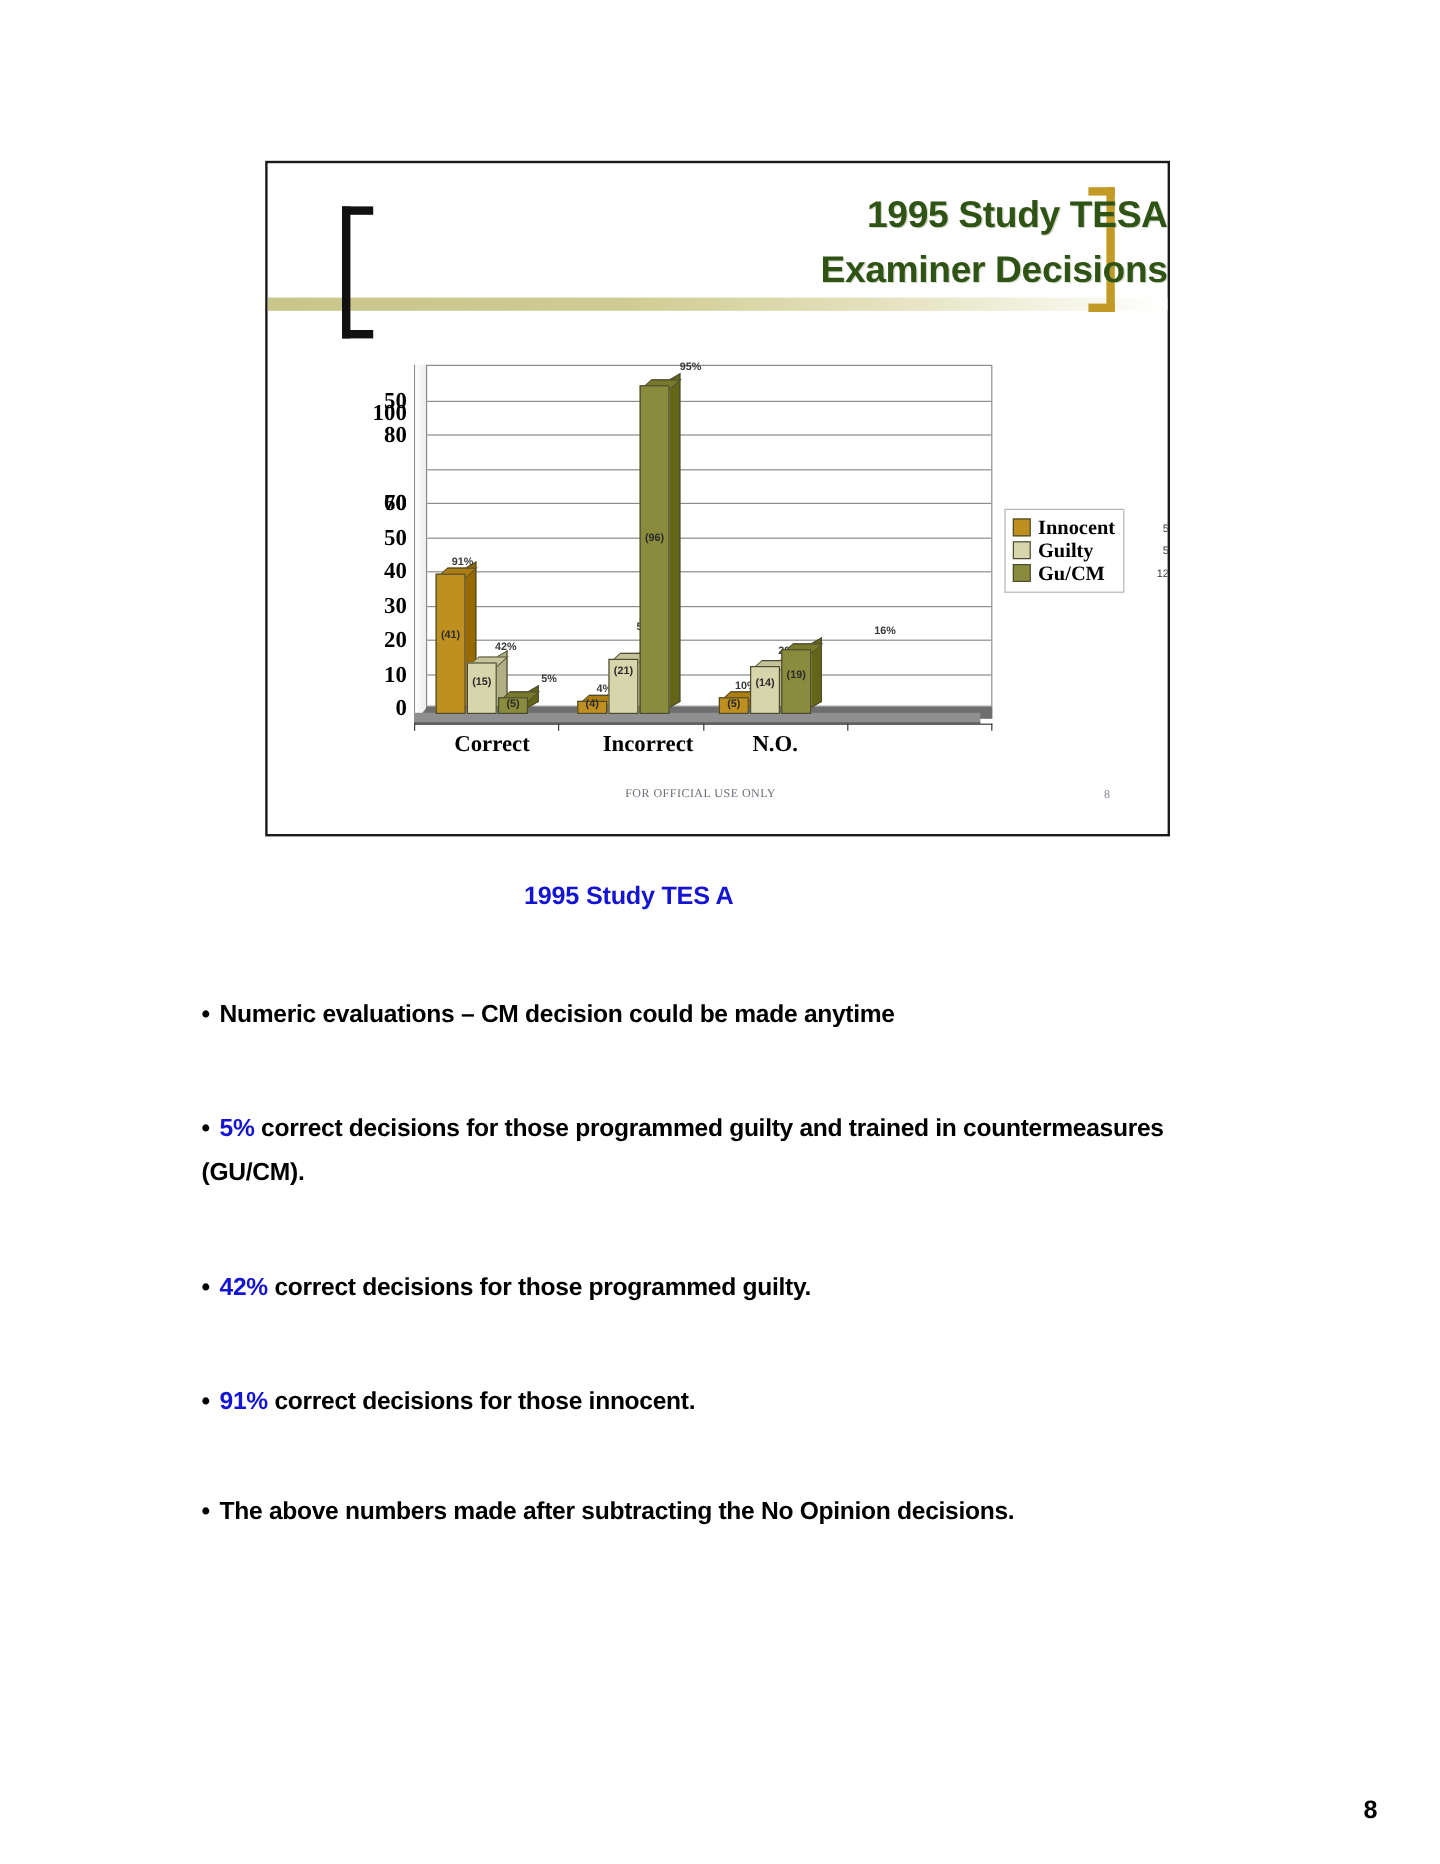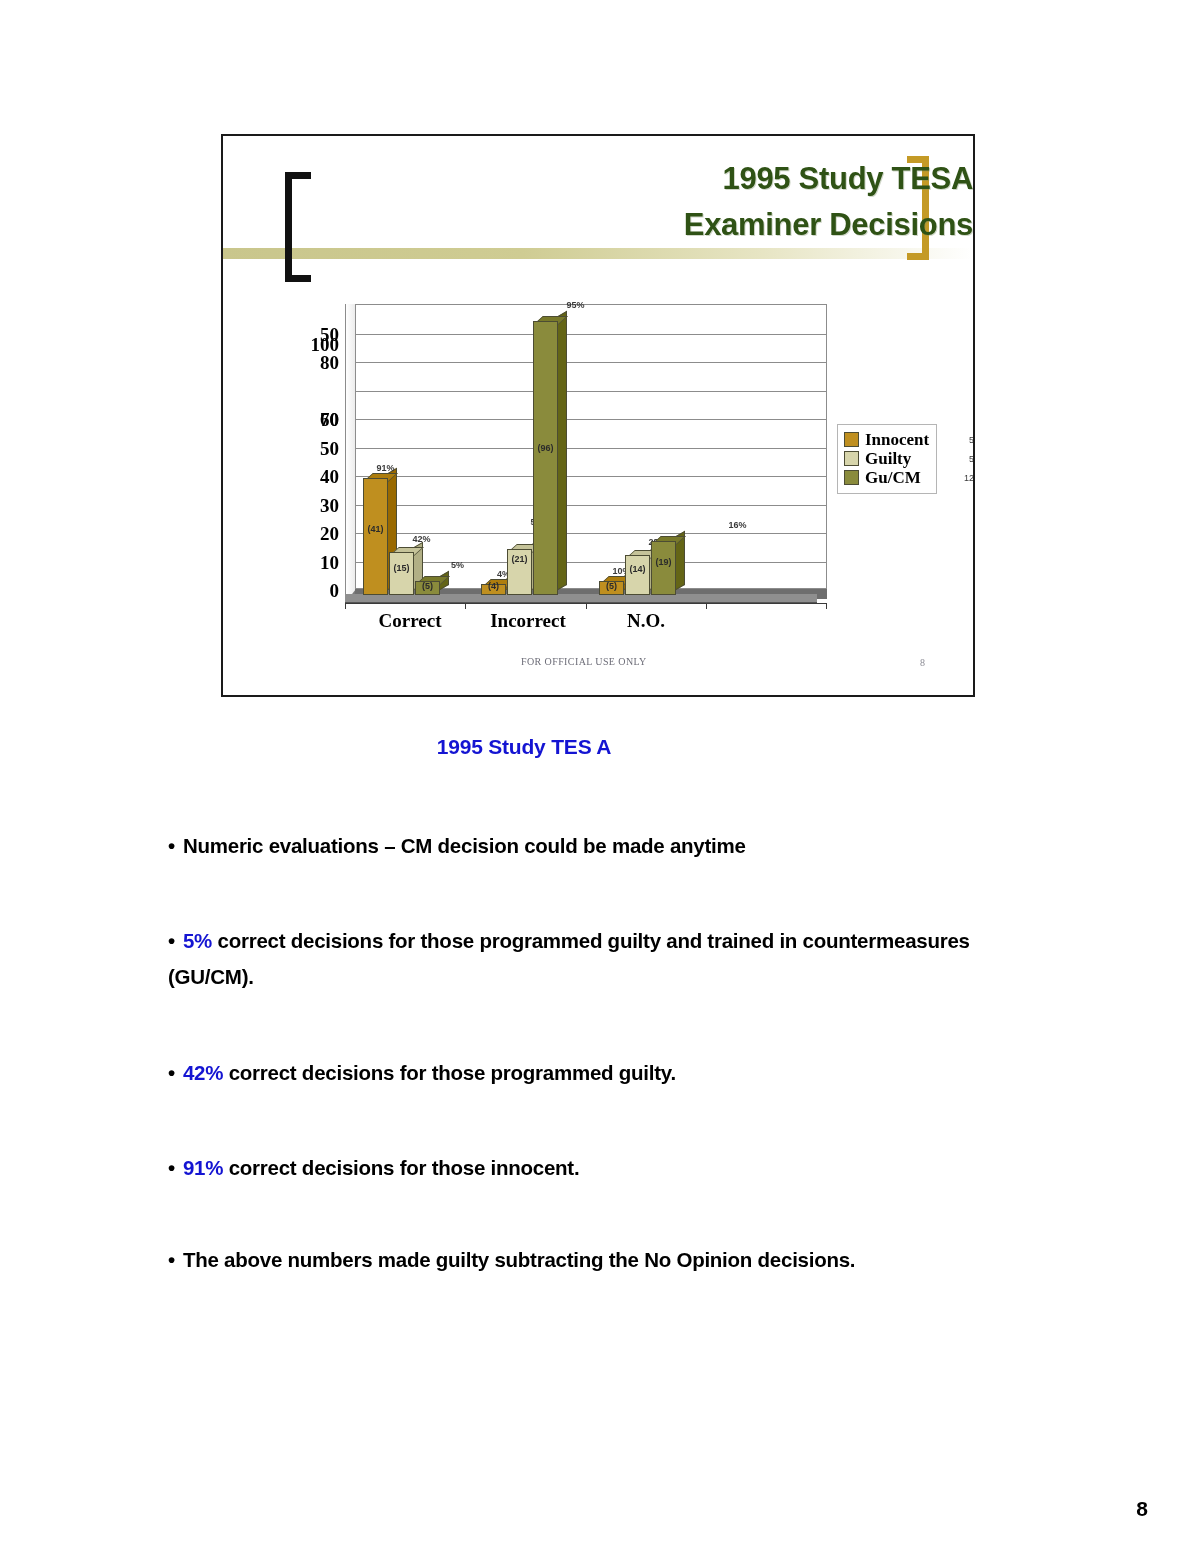--- a/index.html
+++ b/index.html
@@ -526,7 +526,7 @@
 
     <div class="catlabels" id="catlabels">
         <div class="catlabel" style="left: 65px;">Correct</div>
-        <div class="catlabel" style="left: 183px;">Incorrect</div>
+        <div class="catlabel" style="left: 195px;">Incorrect</div>
         <div class="catlabel" style="left: 301px;">N.O.</div>
       </div>
 

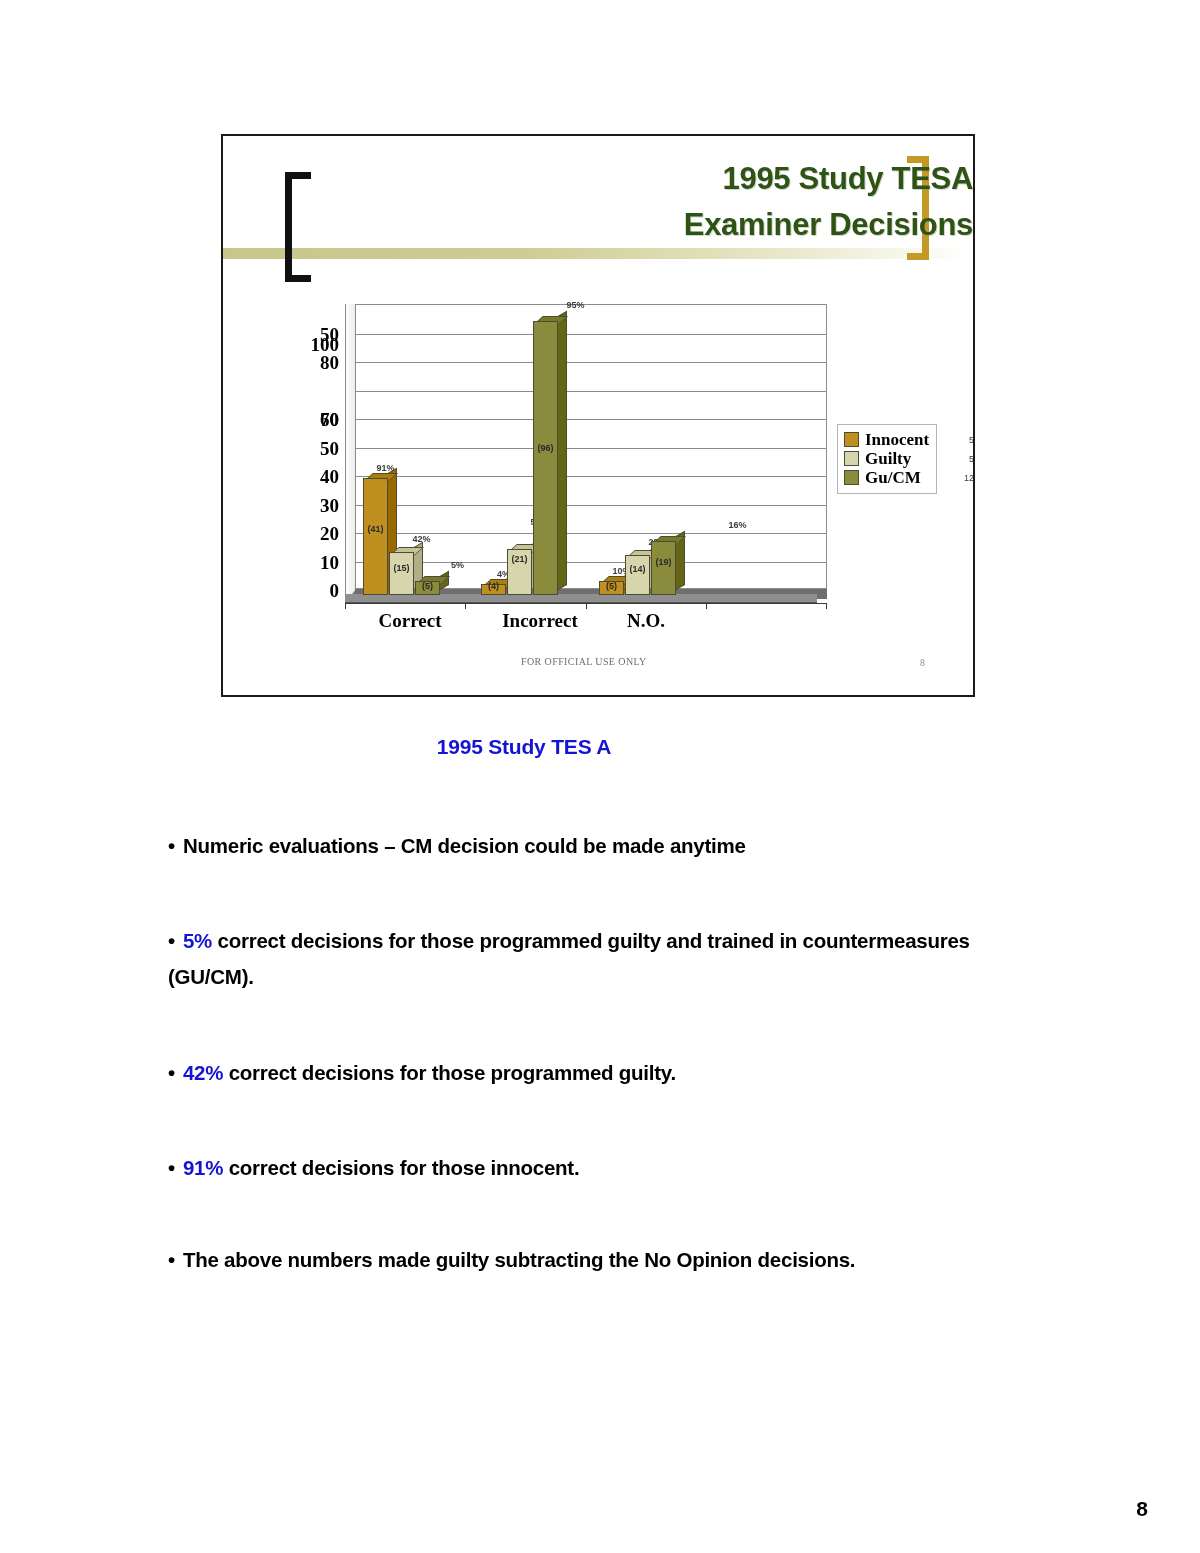--- a/index.html
+++ b/index.html
@@ -564,7 +564,7 @@
       <div class="bullet b2"><span class="dot">•</span><span class="hl">5%</span><span> correct decisions for those programmed guilty and trained in countermeasures (GU/CM).</span></div>
       <div class="bullet b3"><span class="dot">•</span><span class="hl">42%</span><span> correct decisions for those programmed guilty.</span></div>
       <div class="bullet b4"><span class="dot">•</span><span class="hl">91%</span><span> correct decisions for those innocent.</span></div>
-      <div class="bullet b5"><span class="dot">•</span><span>The above numbers made guilty subtracting the No Opinion decisions.</span></div>
+      <div class="bullet b5"><span class="dot">•</span><span>The above numbers made after subtracting the No Opinion decisions.</span></div>
     </div>
 </div>
 

